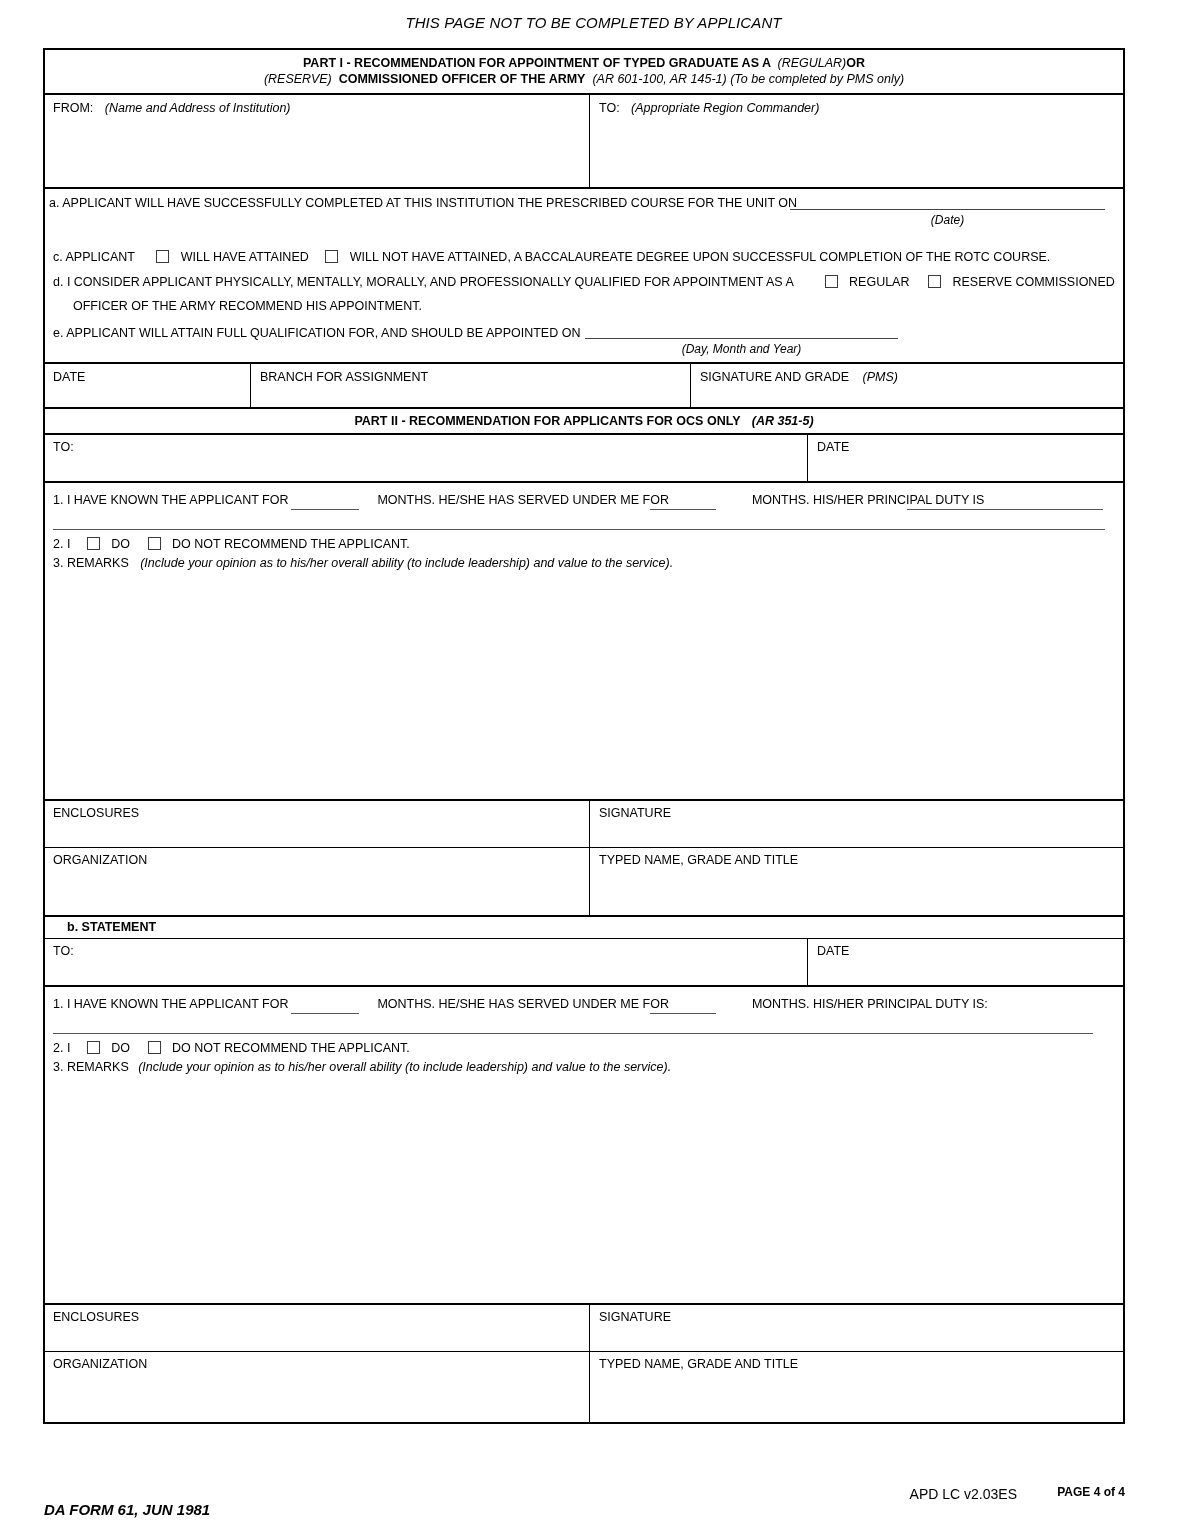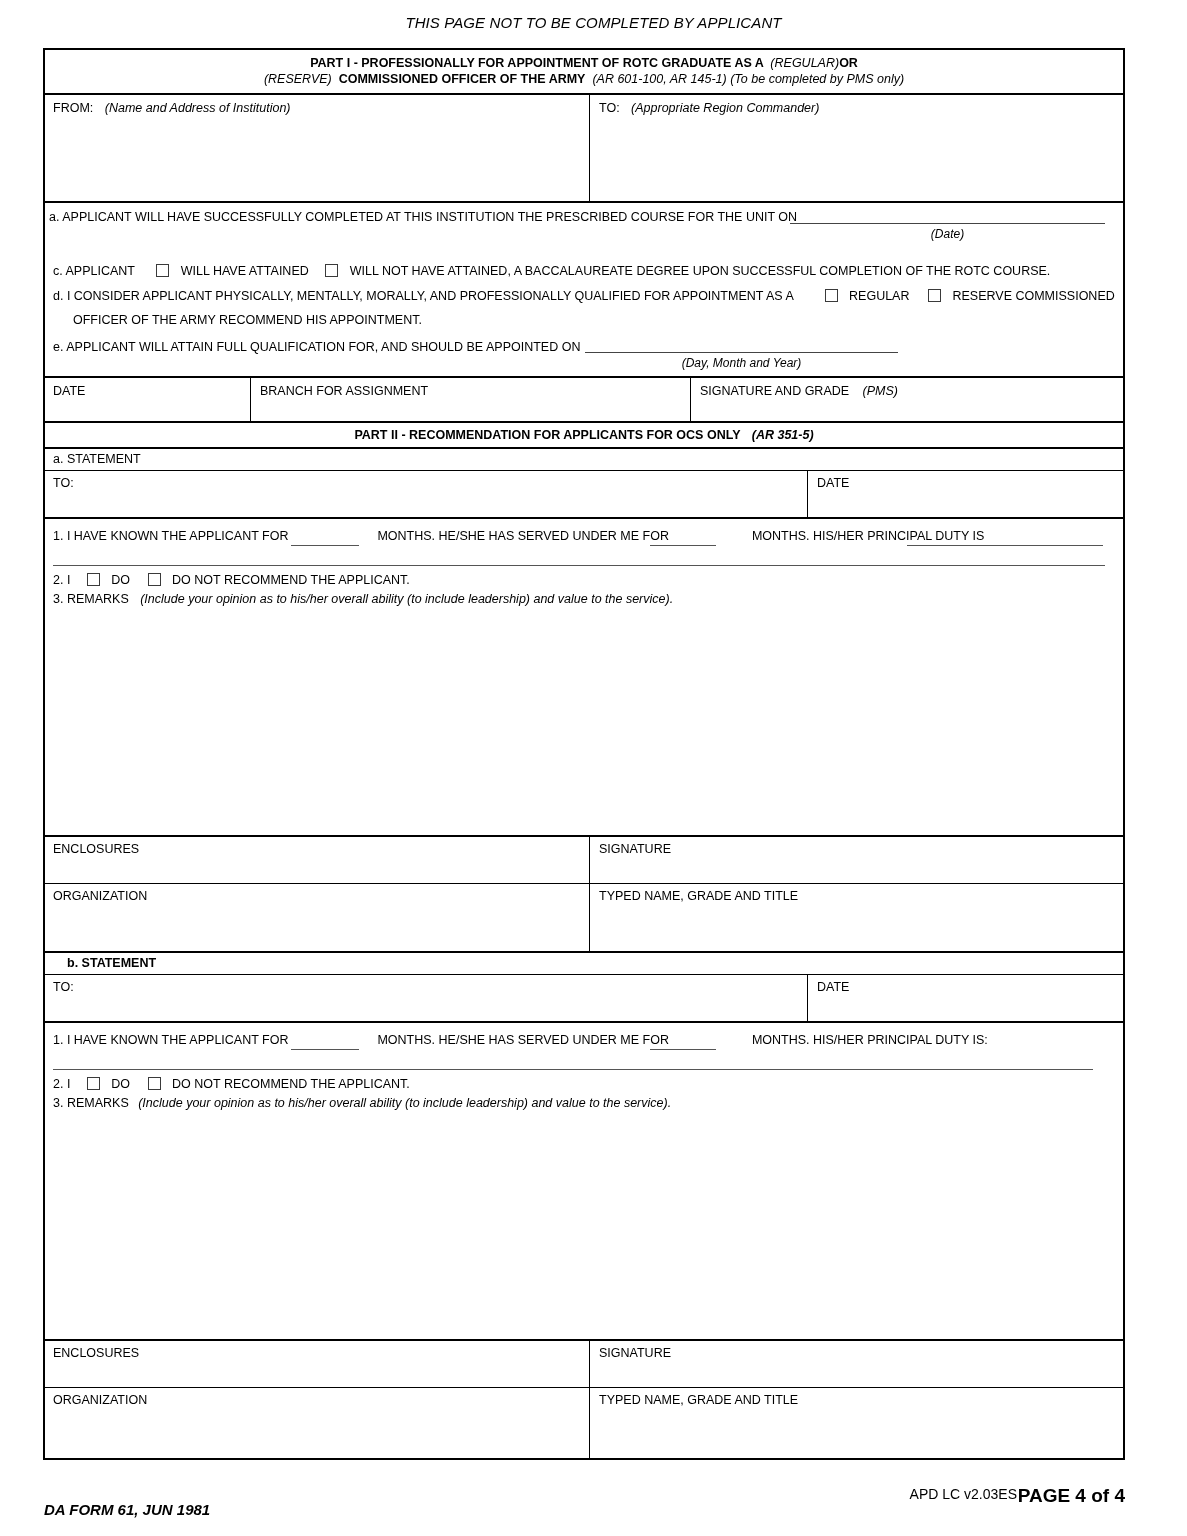--- a/index.html
+++ b/index.html
@@ -157,7 +157,7 @@
 
     <div class="row bb part-head">
       <span>
-        <span>PART I - PROFESSIONALLY FOR APPOINTMENT OF ROTC GRADUATE AS A</span>
+        <span>PART I - RECOMMENDATION FOR APPOINTMENT OF TYPED GRADUATE AS A</span>
         <span class="it">&nbsp;</span><span class="itn">(REGULAR)</span><span>OR</span>
       </span><br>
       <span>

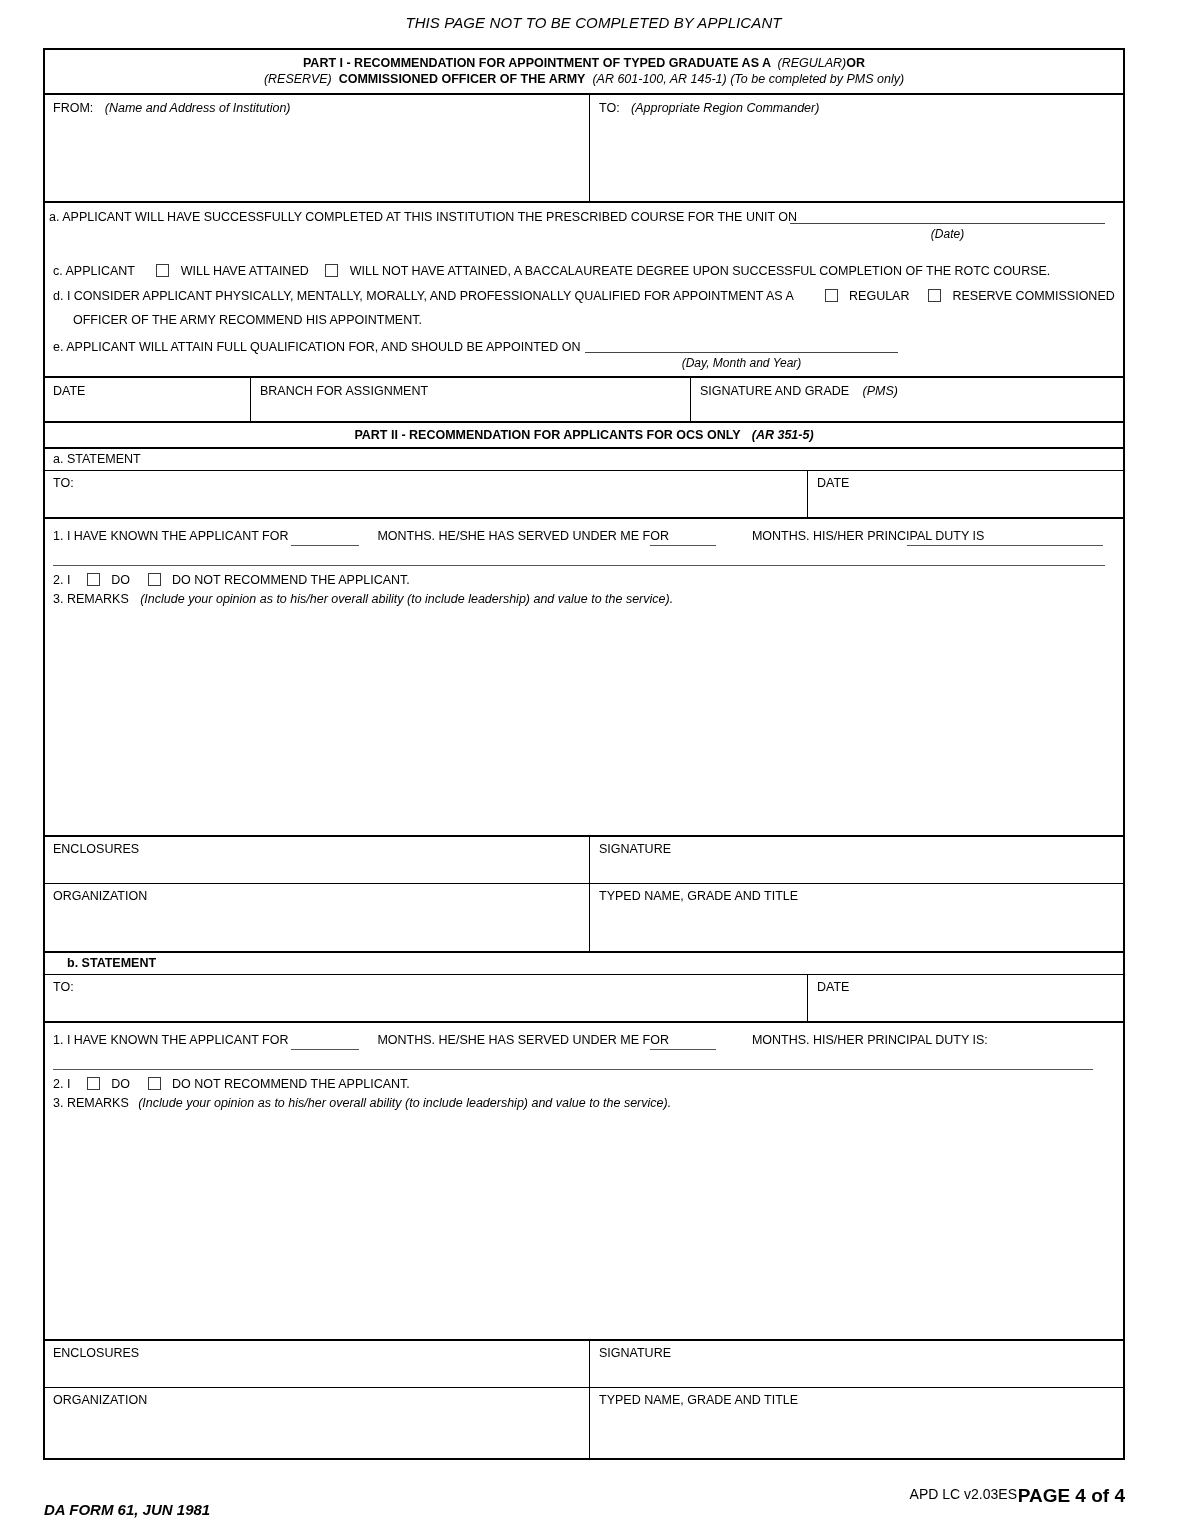--- a/index.html
+++ b/index.html
@@ -165,7 +165,7 @@
       </span>
     </div>
 
-    <div class="row bb" style="height:108px;">
+    <div class="row bb" style="height:94px;">
       <div class="vline" style="left:544px;"></div>
       <div class="abs cell-label" style="left:0; top:0;">
         <span>FROM:</span>

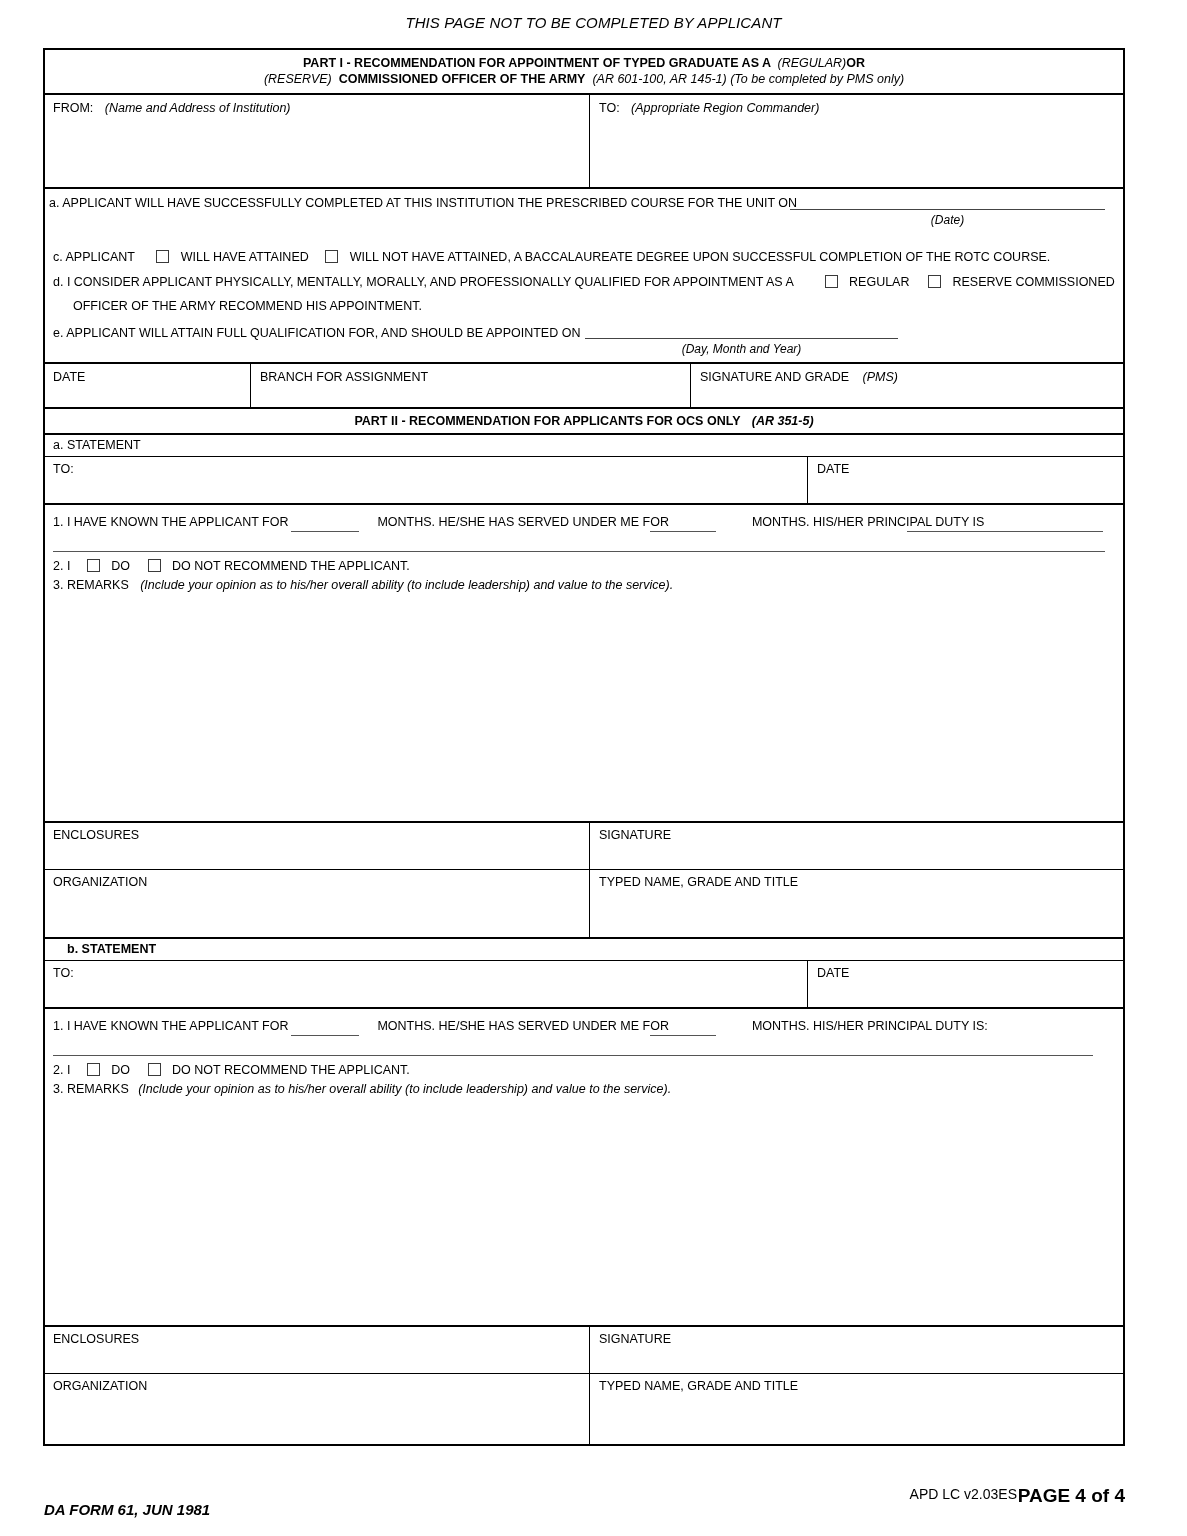--- a/index.html
+++ b/index.html
@@ -222,9 +222,6 @@
       <span class="itn" style="font-style:italic; font-weight:bold; margin-left:8px;">(AR 351-5)</span>
     </div>
 
-    <div class="row bb1" style="height:22px;">
-      <div class="abs txt" style="left:8px; top:4px;">a.  STATEMENT</div>
-    </div>
 
     <div class="row bb" style="height:48px;">
       <div class="vline" style="left:762px;"></div>

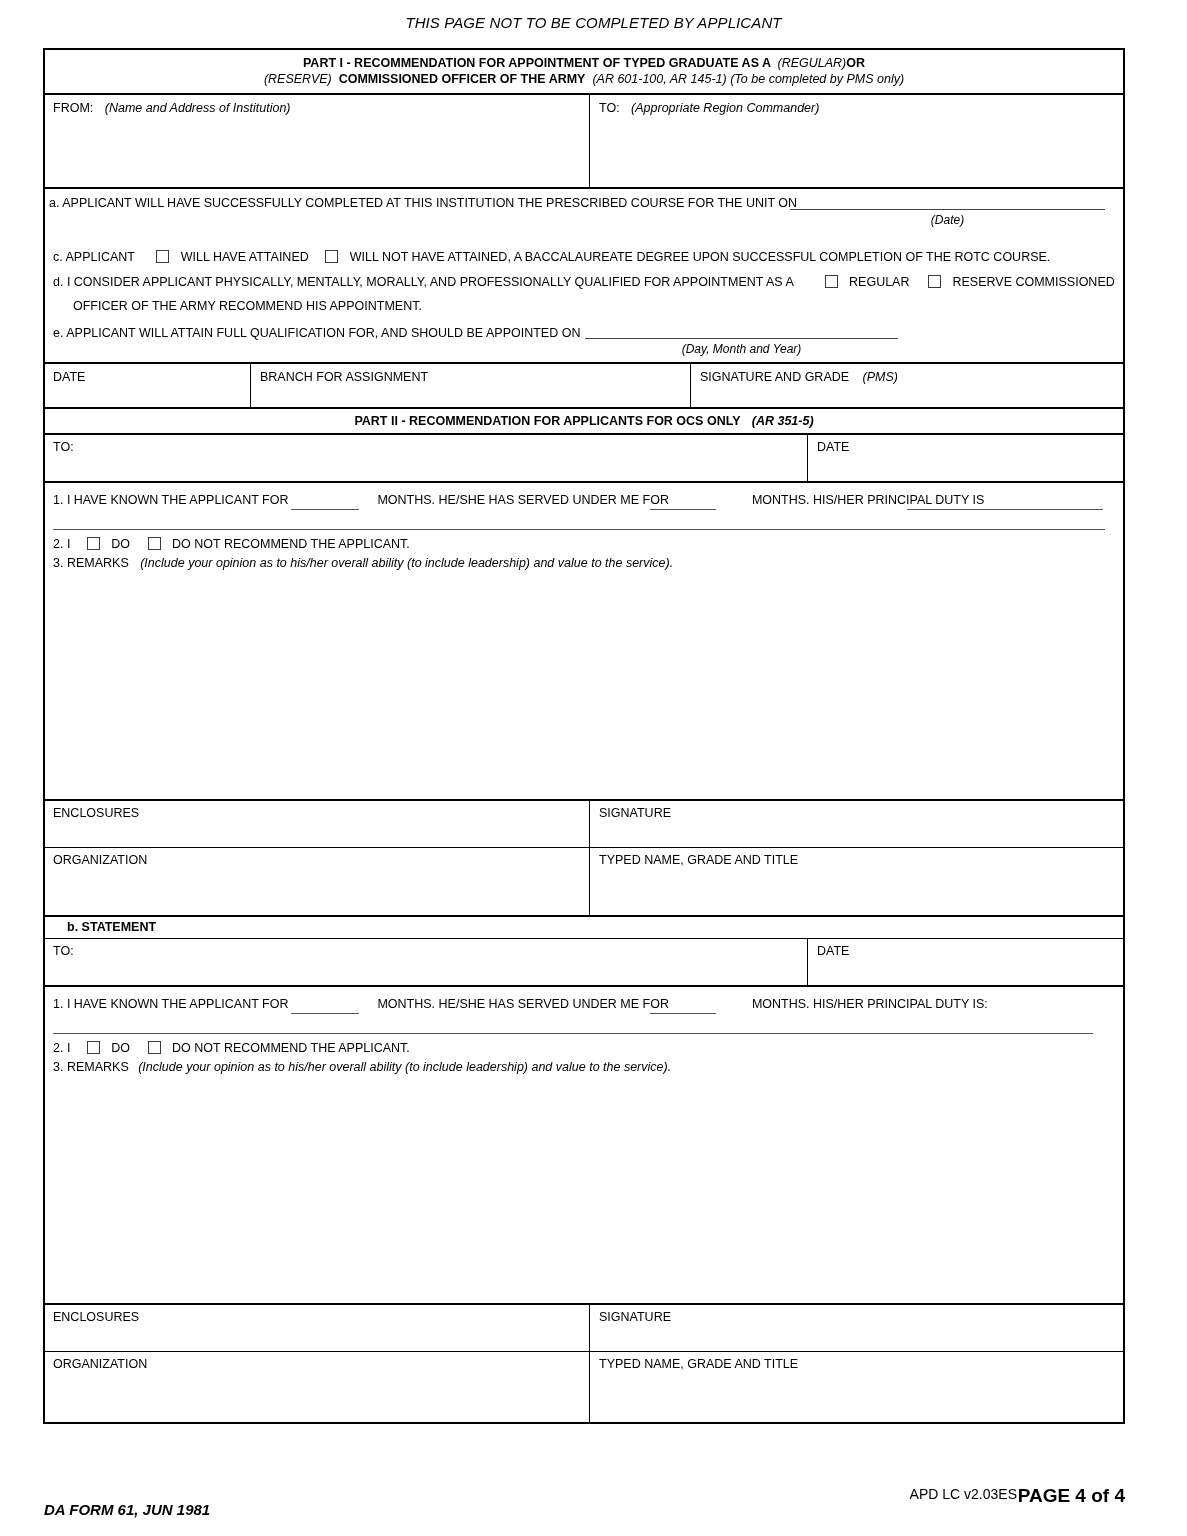--- a/index.html
+++ b/index.html
@@ -142,7 +142,7 @@
   .footer-page {
     position: absolute;
     right: 0; top: 2px;
-    font-size: 19px;
+    font-size: 12px;
     font-weight: bold;
   }
 </style>

